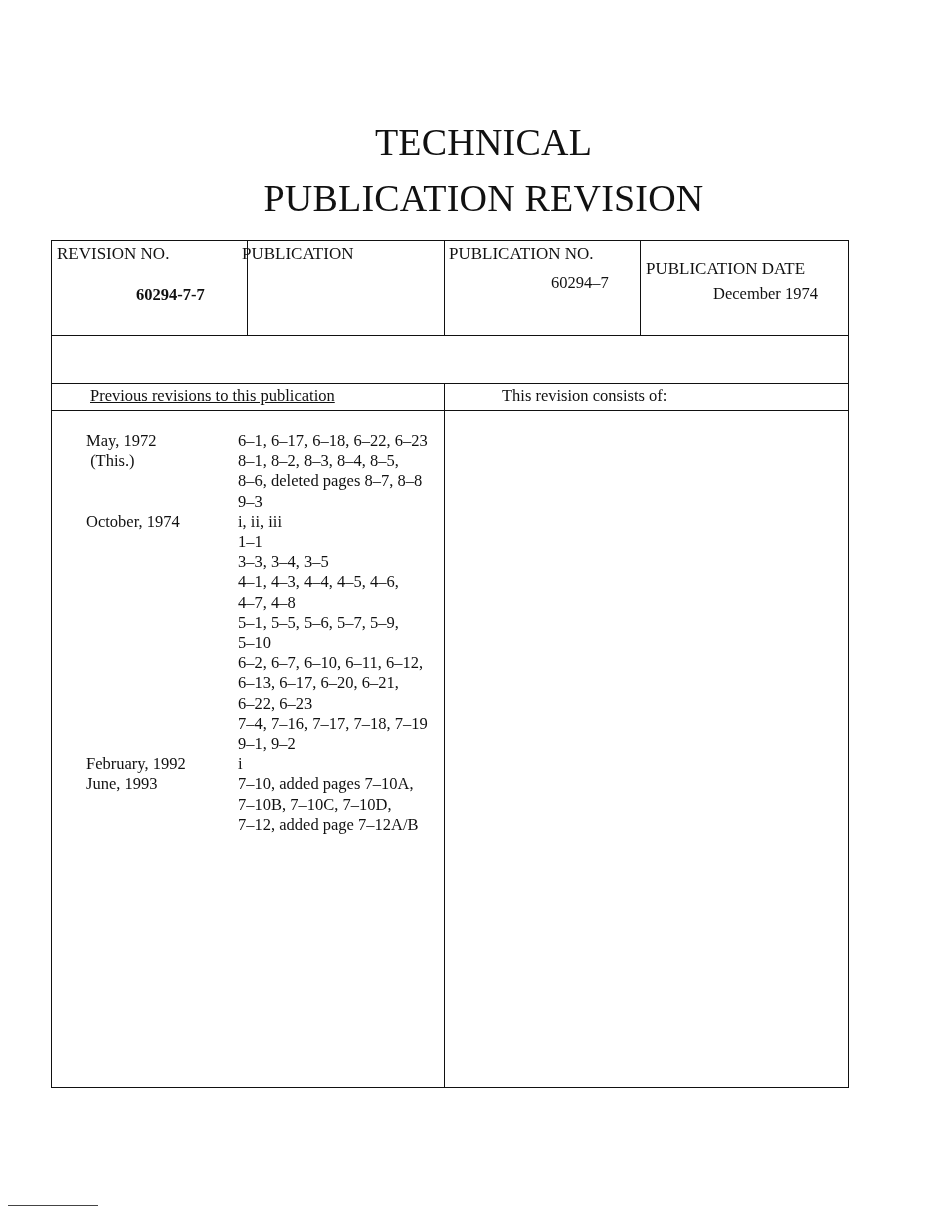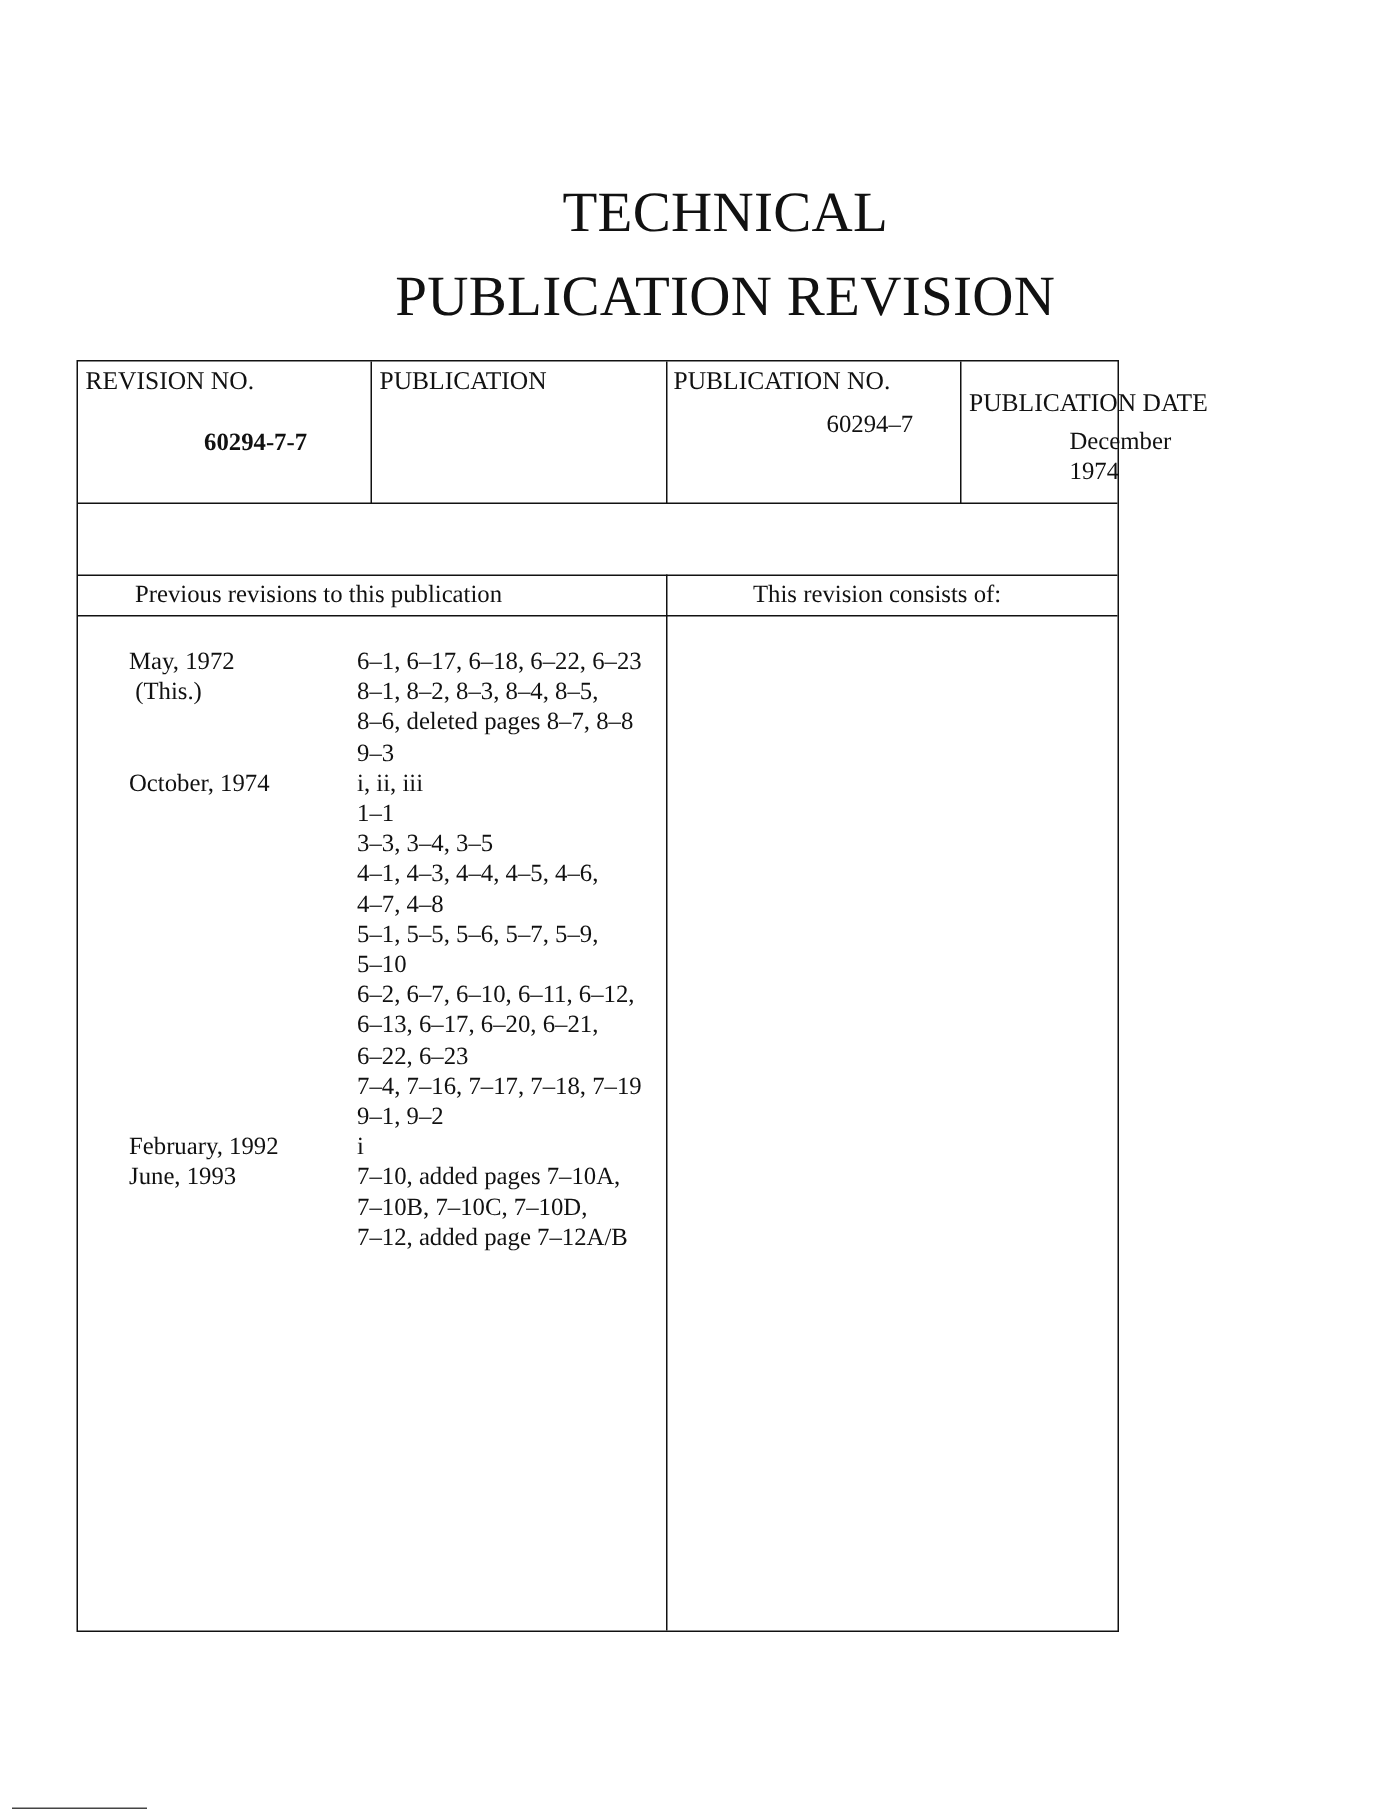--- a/index.html
+++ b/index.html
@@ -15,7 +15,7 @@
   .title.l2 { top: 176px; left: 18px; }
 
   .frame {
-    position: absolute; left: 51px; top: 240px; width: 695px; height: 848px;
+    position: absolute; left: 51px; top: 240px; width: 798px; height: 848px;
     border: 1.5px solid #111; box-sizing: border-box;
   }
   .hline { position: absolute; left: 0; right: 0; height: 0; border-top: 1.5px solid #111; }

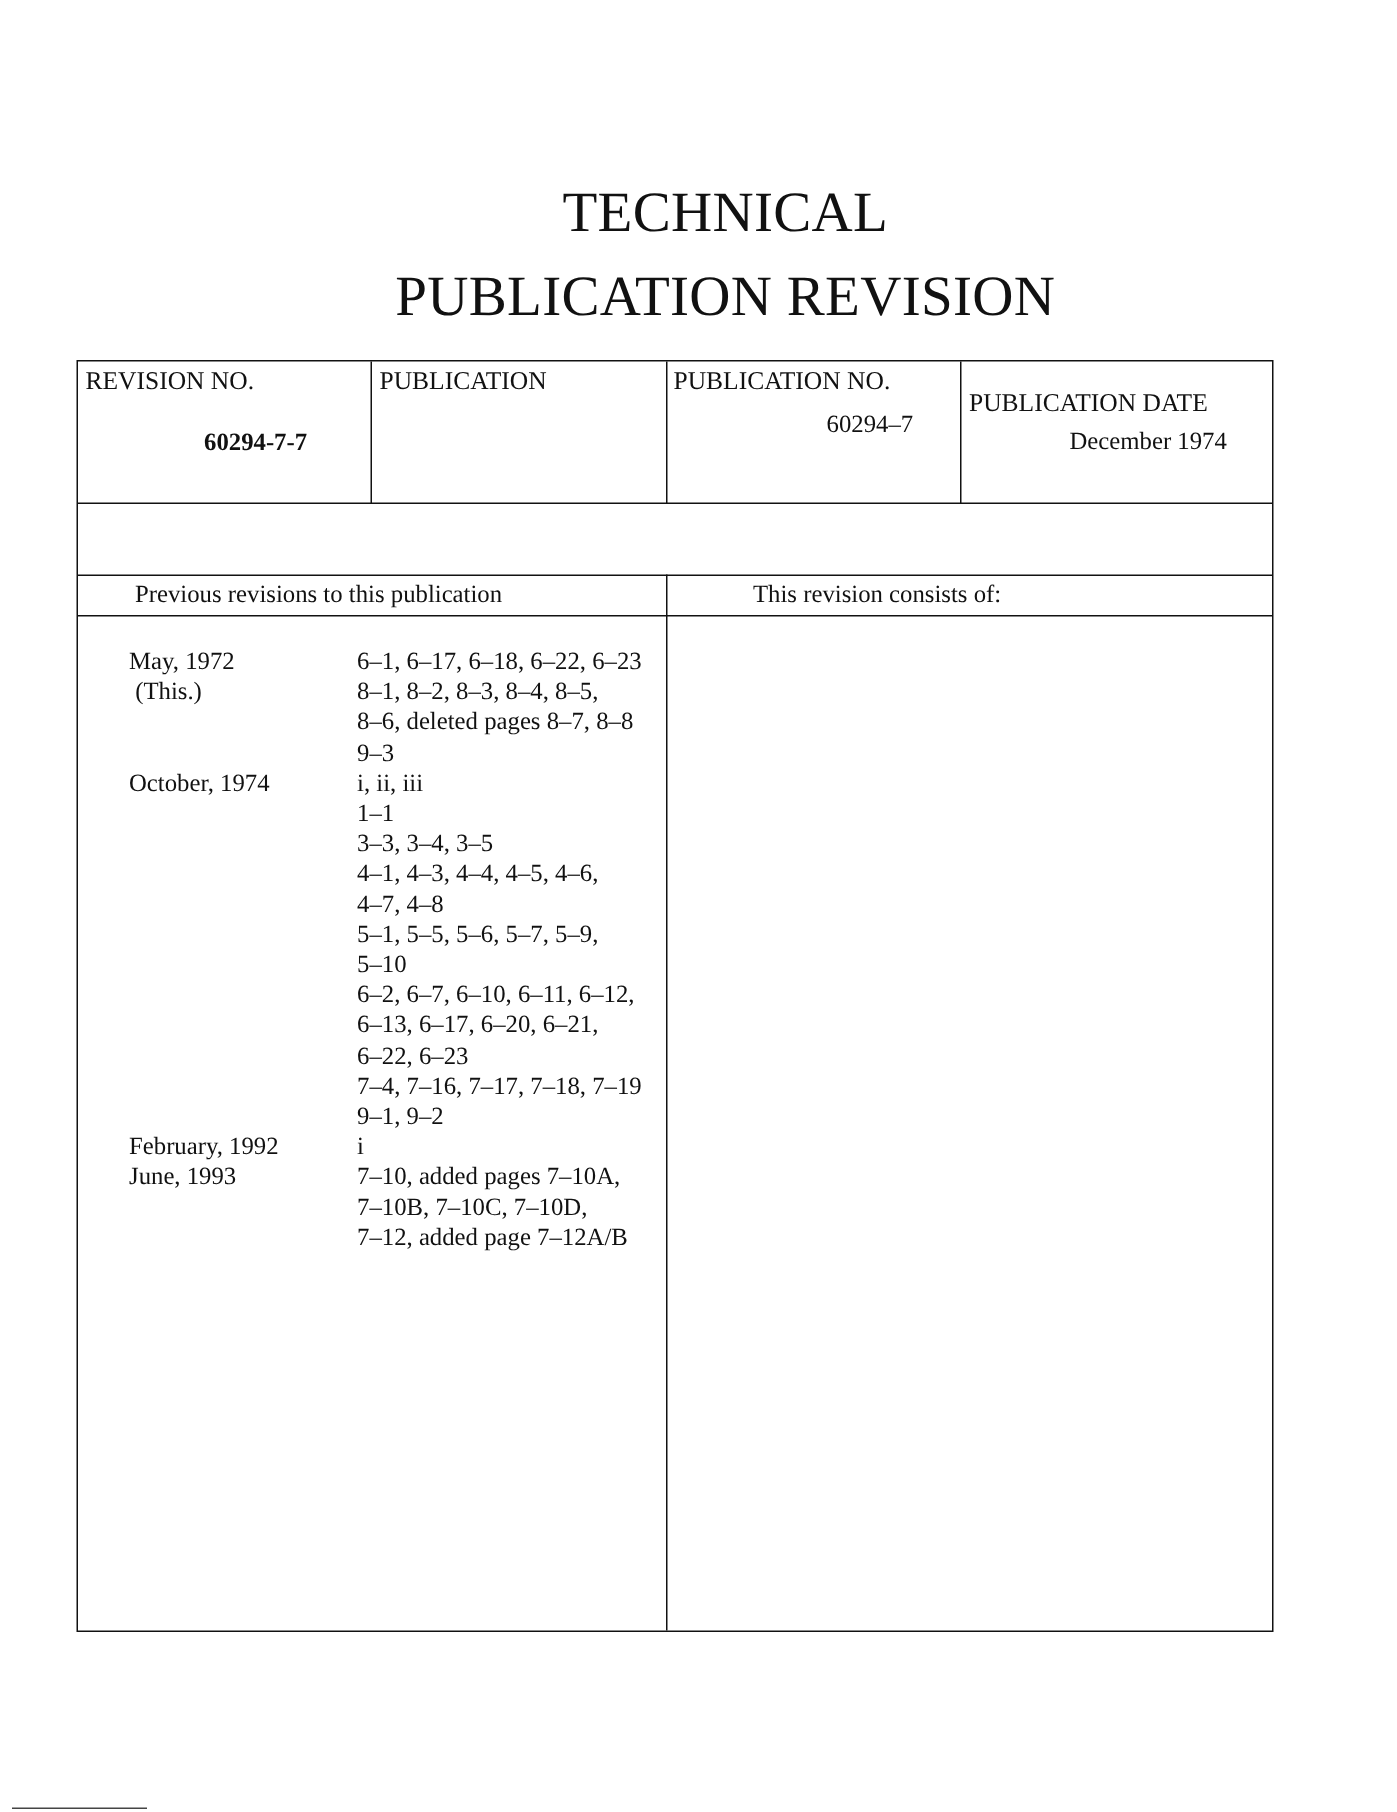--- a/index.html
+++ b/index.html
@@ -58,7 +58,7 @@
   <div class="cell-label" style="left:5px; top:3px;">REVISION NO.</div>
   <div class="cell-val bold" style="left:40px; top:44px;">60294-7-7</div>
 
-  <div class="cell-label" style="left:201px; top:3px;text-align:right;">PUBLICATION</div>
+  <div class="cell-label" style="left:190px; top:3px;text-align:right;">PUBLICATION</div>
 
   <div class="cell-label" style="left:397px; top:3px;">PUBLICATION NO.</div>
   <div class="cell-val" style="left:455px; top:32px;">60294–7</div>

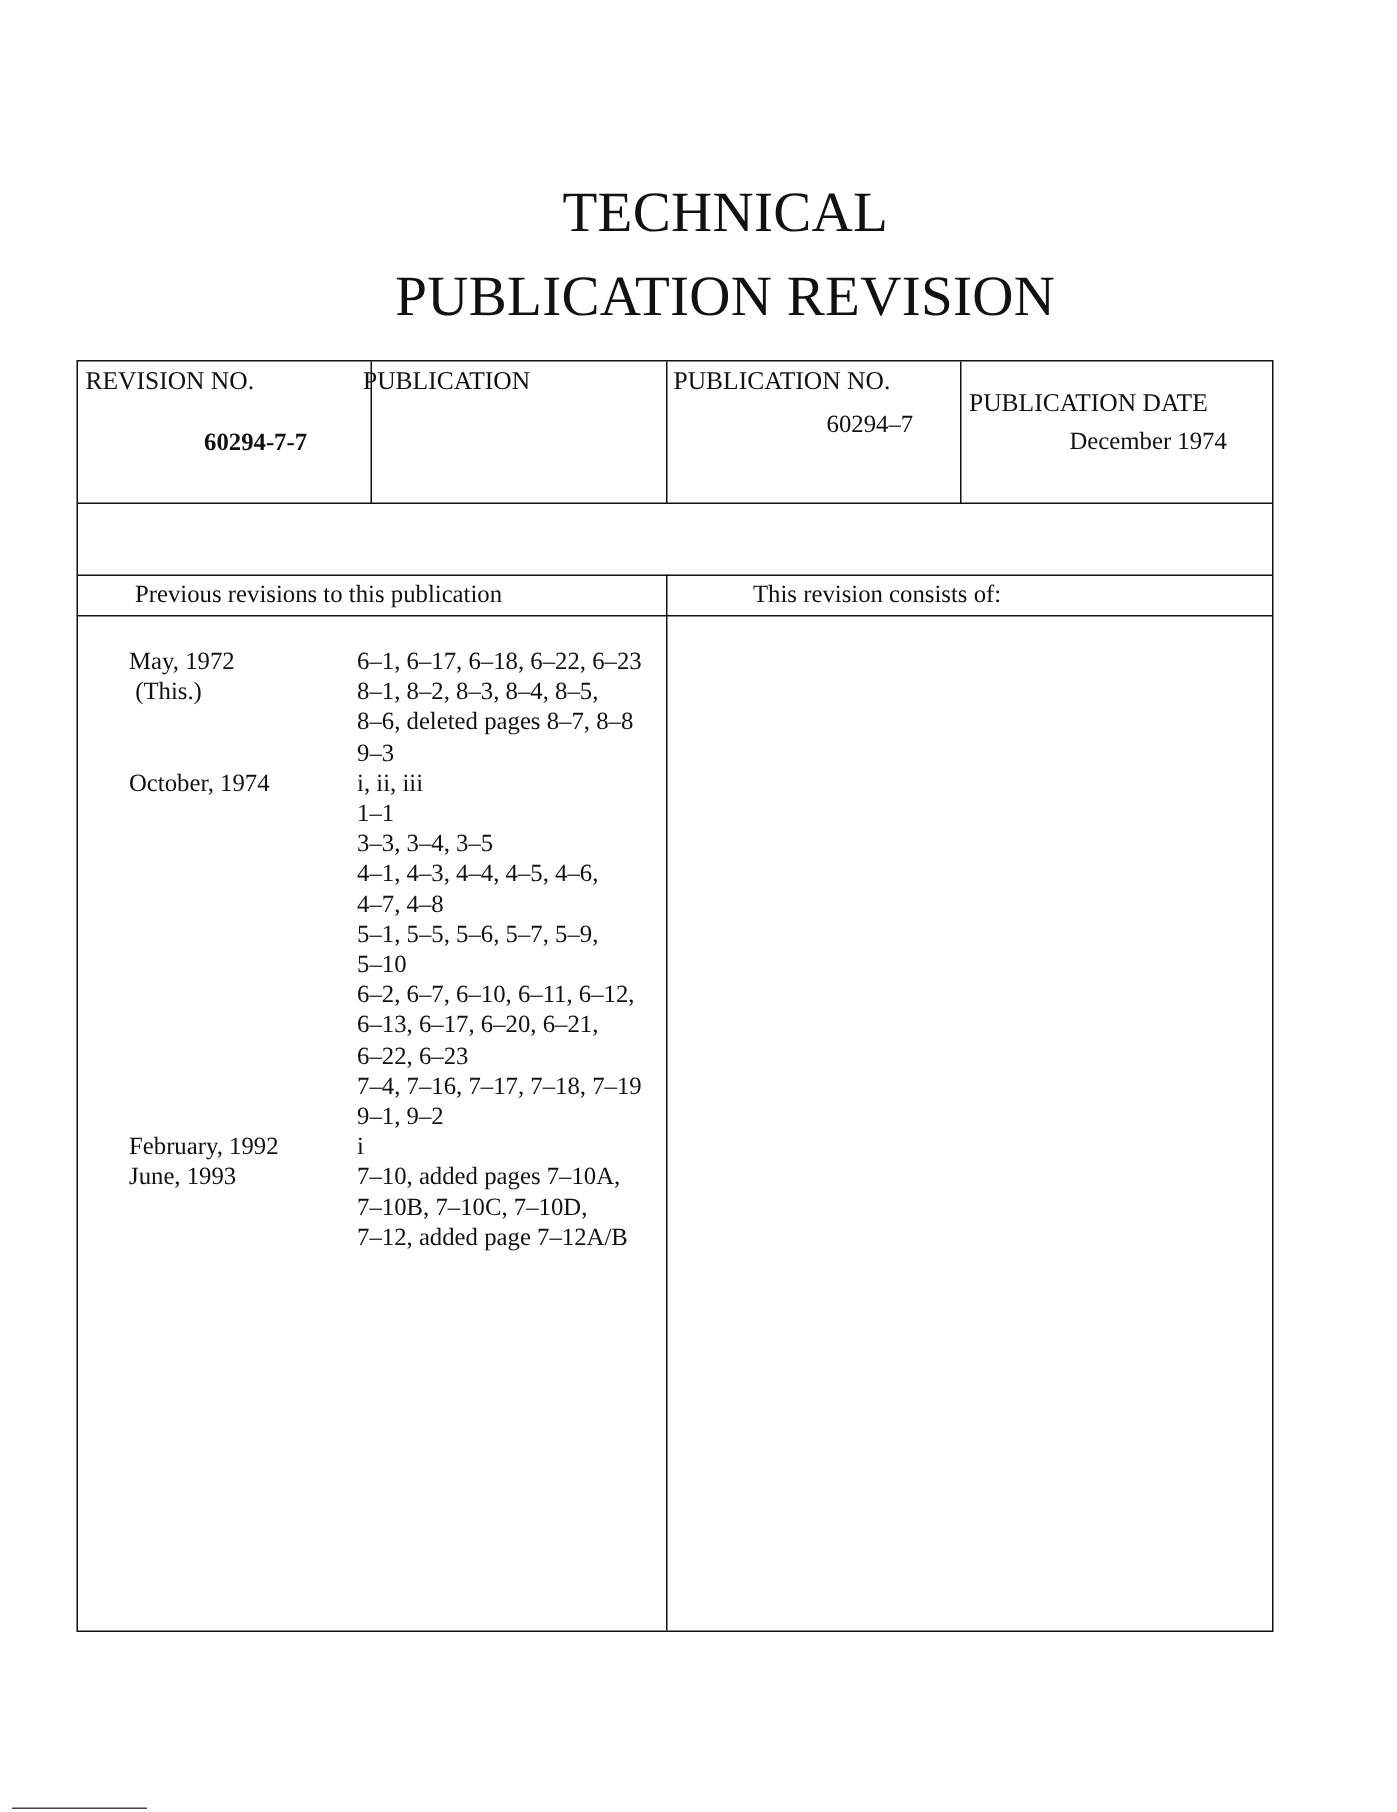--- a/index.html
+++ b/index.html
@@ -67,7 +67,7 @@
   <div class="cell-val" style="left:617px; top:43px;">December 1974</div>
 
 
-  <div class="sub-head" style="left:38px;">Previous revisions to this publication</div>
+  <div class="sub-head" style="left:38px;text-decoration:underline;">Previous revisions to this publication</div>
   <div class="sub-head" style="left:450px;">This revision consists of:</div>
 
   <div id="rev-list">

